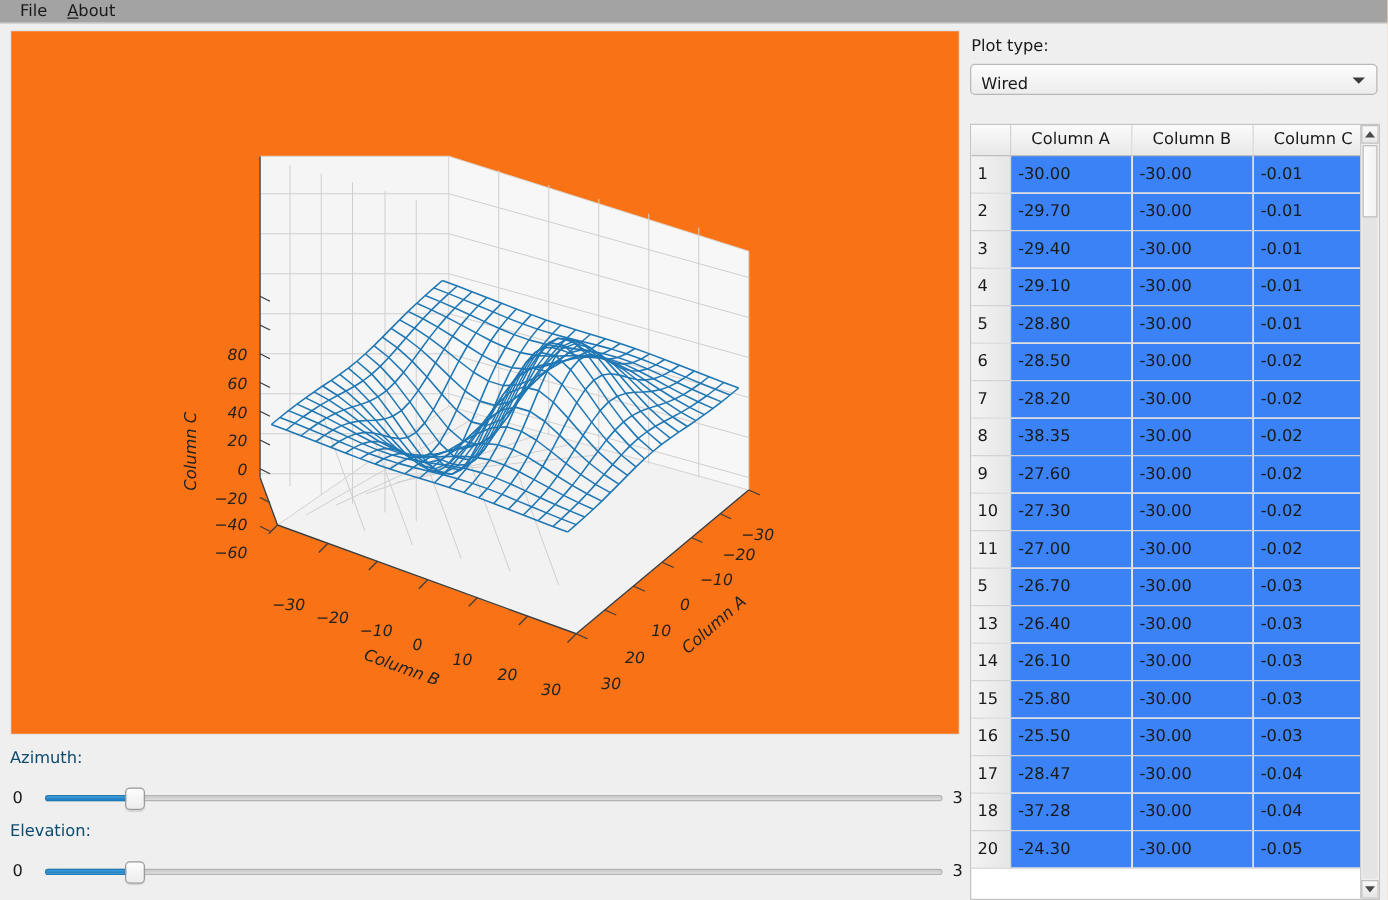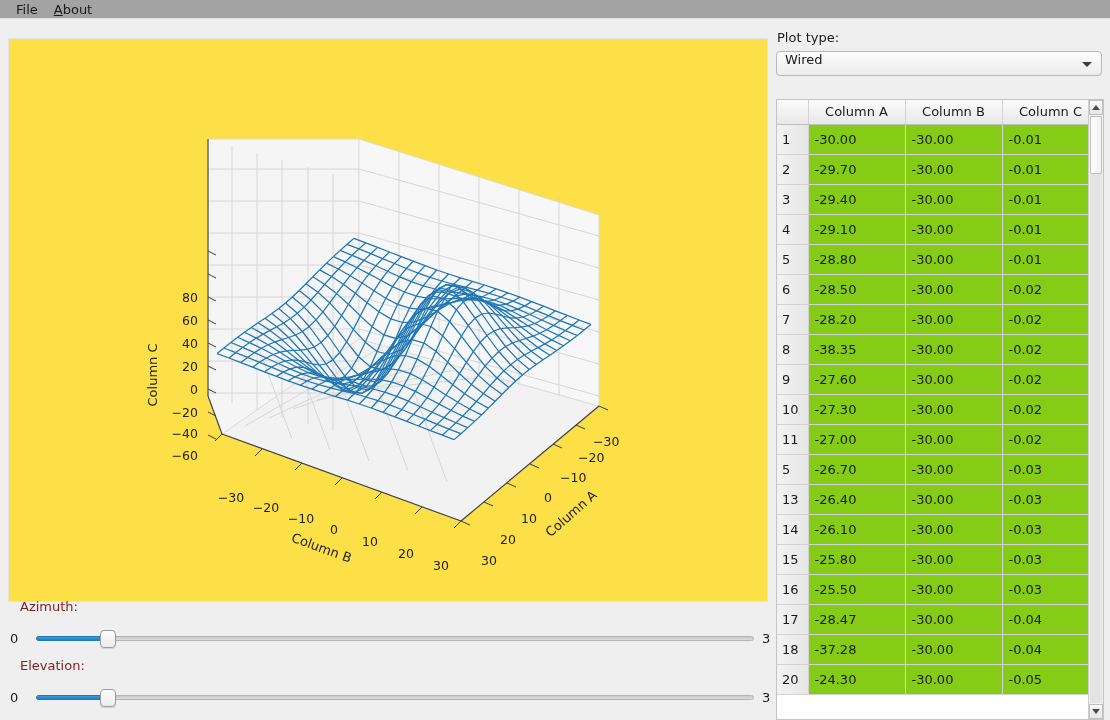--- a/index.html
+++ b/index.html
@@ -135,7 +135,7 @@
     border-radius: 4px;
     background: linear-gradient(#fdfdfd, #ececec);
     display: flex;
-    align-items: flex-start;
+    align-items: flex-end;
     padding: 0 8px;
     font-size: 13px;
     color: #1a1a1a;

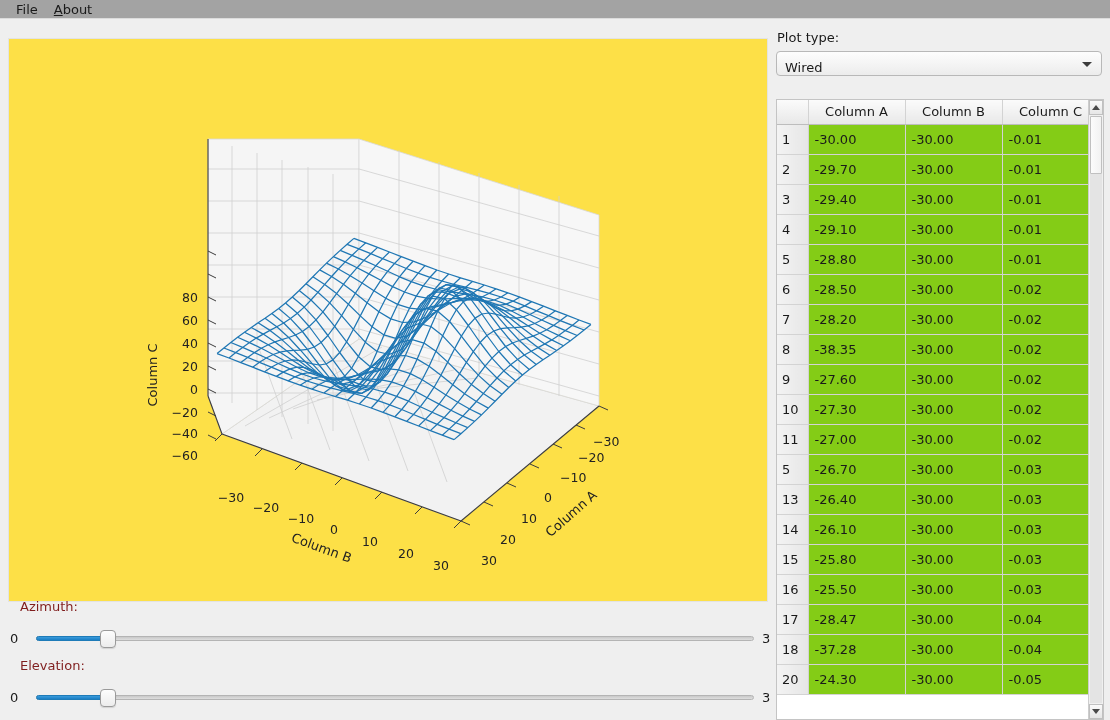--- a/index.html
+++ b/index.html
@@ -200,7 +200,7 @@
     width: 31px;
     background: linear-gradient(#fbfbfb, #e8e8e8);
   }
-  table.grid tbody td { text-align: left; color: #1a1a1a; background: #84cc16; }
+  table.grid tbody td { text-align: left; color: #1a1a1a; background: #3b82f6; }
   .col-a, .col-b, .col-c { width: 97px; }
 
   

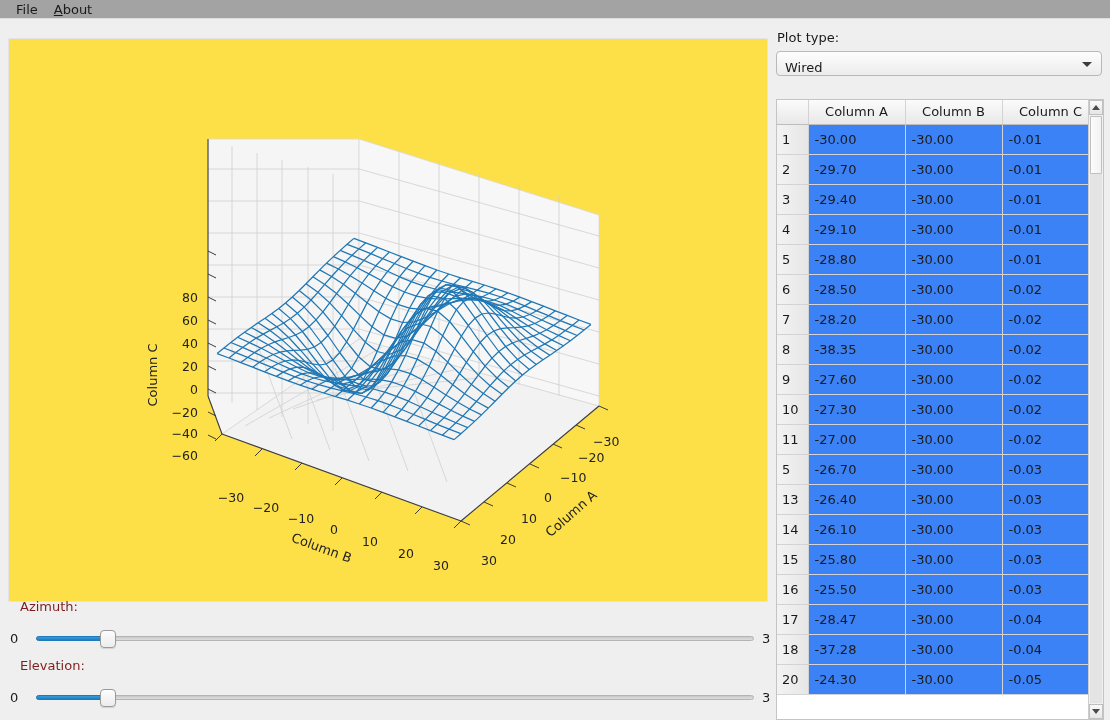--- a/index.html
+++ b/index.html
@@ -46,11 +46,12 @@
   }
   #plot-canvas {
     position: absolute;
-    left: 8px; top: 18px;
+    left: 8px; top: 4px;
     width: 760px; height: 564px;
-    background: #fde047;
+    background: #f97316;
     border: 1px solid #e3e3e3;
     overflow: hidden;
+    font-style: italic;
   }
   #plot-canvas svg { display: block; }
 

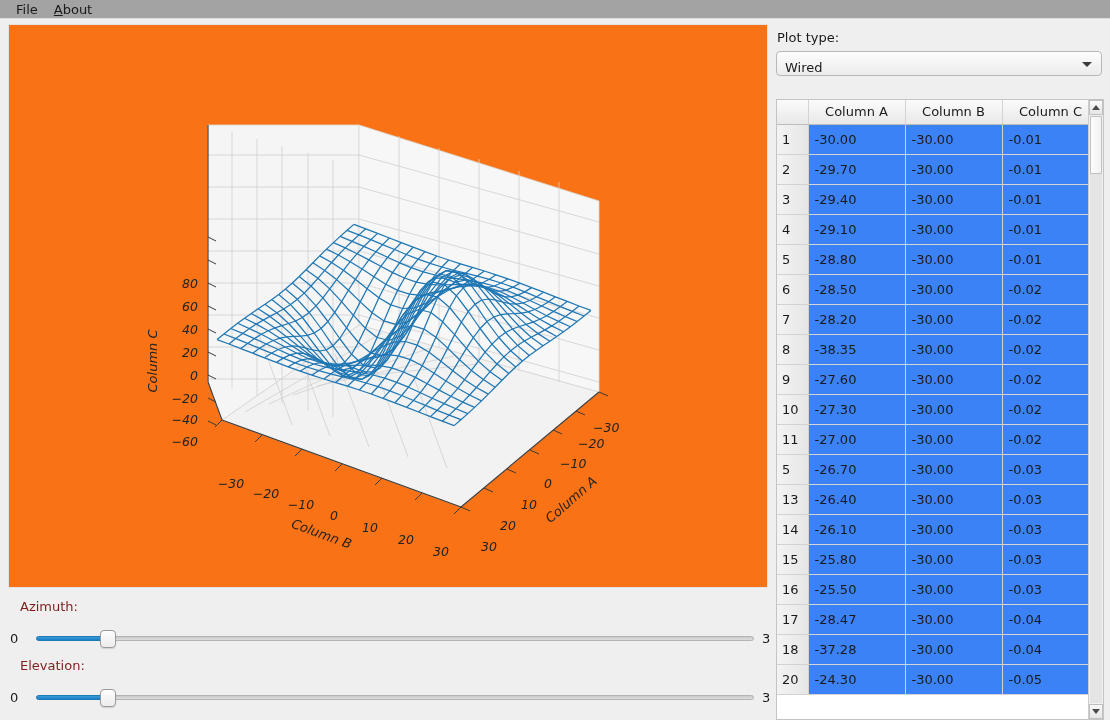--- a/index.html
+++ b/index.html
@@ -61,8 +61,8 @@
   #elevation-block { top: 637px; }
   .slider-label {
     font-size: 13px;
-    color: #7f1d1d;
-    padding-left: 20px;
+    color: #0c4a6e;
+    padding-left: 8px;
     height: 18px;
     line-height: 18px;
   }

